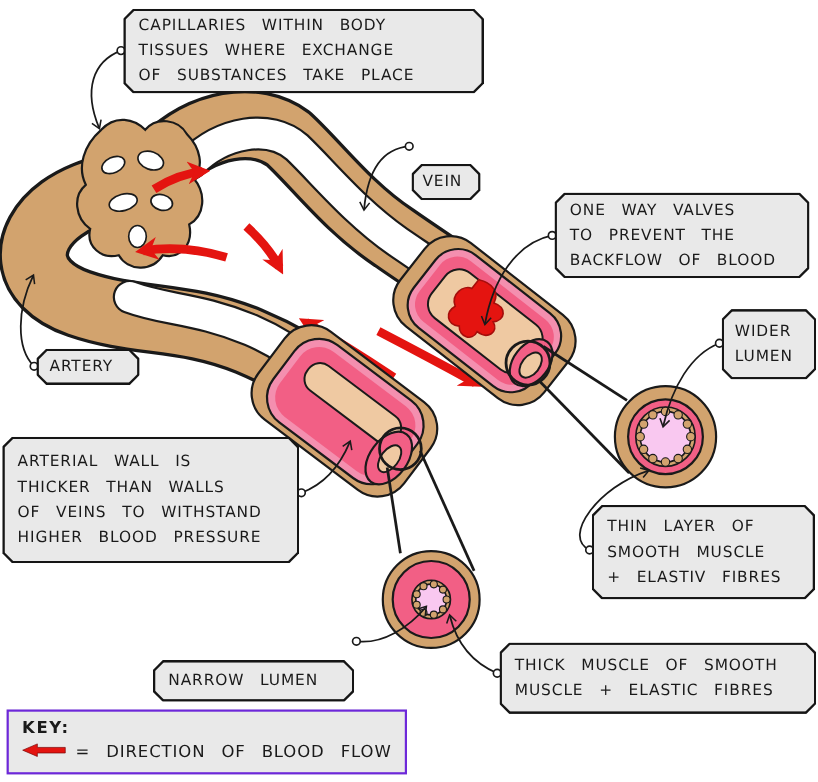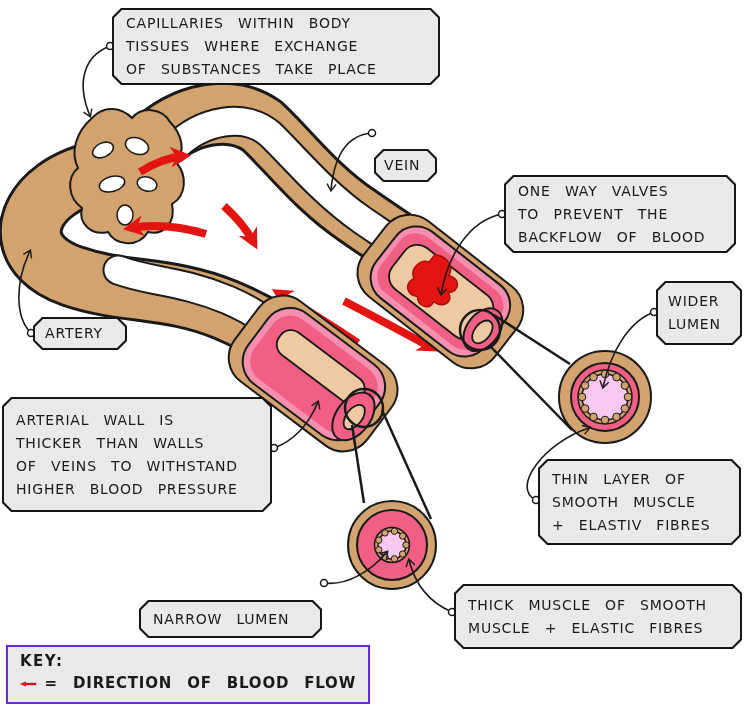--- a/index.html
+++ b/index.html
@@ -17,7 +17,7 @@
        background:var(--label-bg,#e9e9e9);border:2px solid #6d28d9;box-sizing:border-box;
        padding:5px 12px;}
   .keyhead{font-weight:bold;font-size:15px;letter-spacing:1.5px;line-height:18px;}
-  .keyrow{display:flex;align-items:center;gap:8px;margin-top:2px;font-weight:bold;}
+  .keyrow{display:flex;align-items:flex-start;gap:8px;margin-top:2px;}
 </style>
 </head>
 <body>

